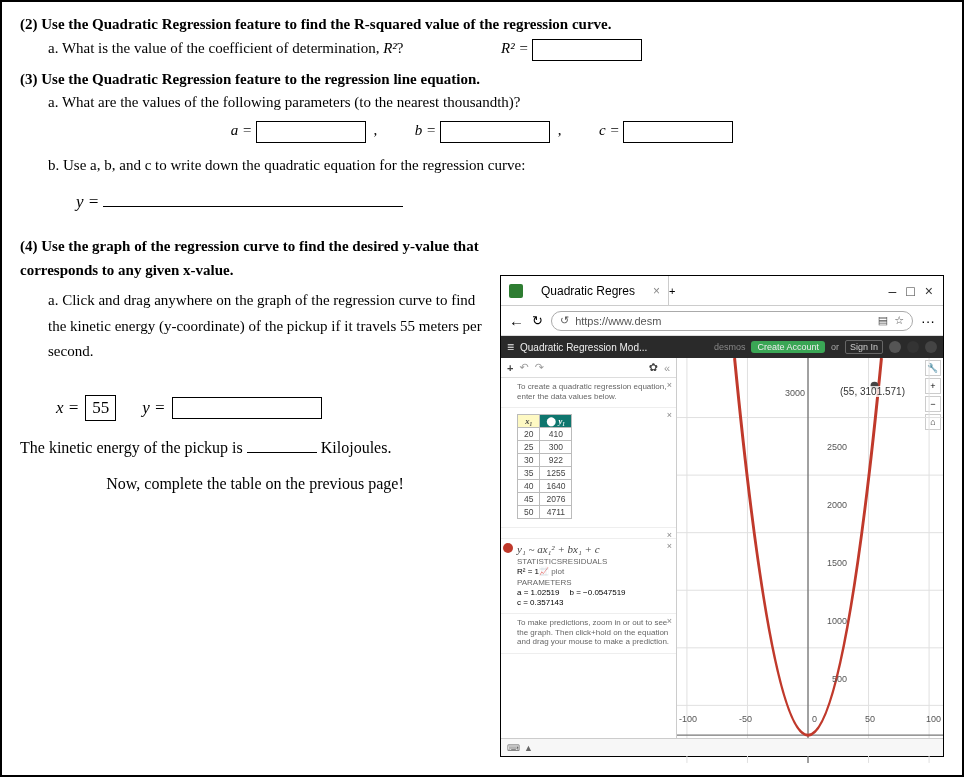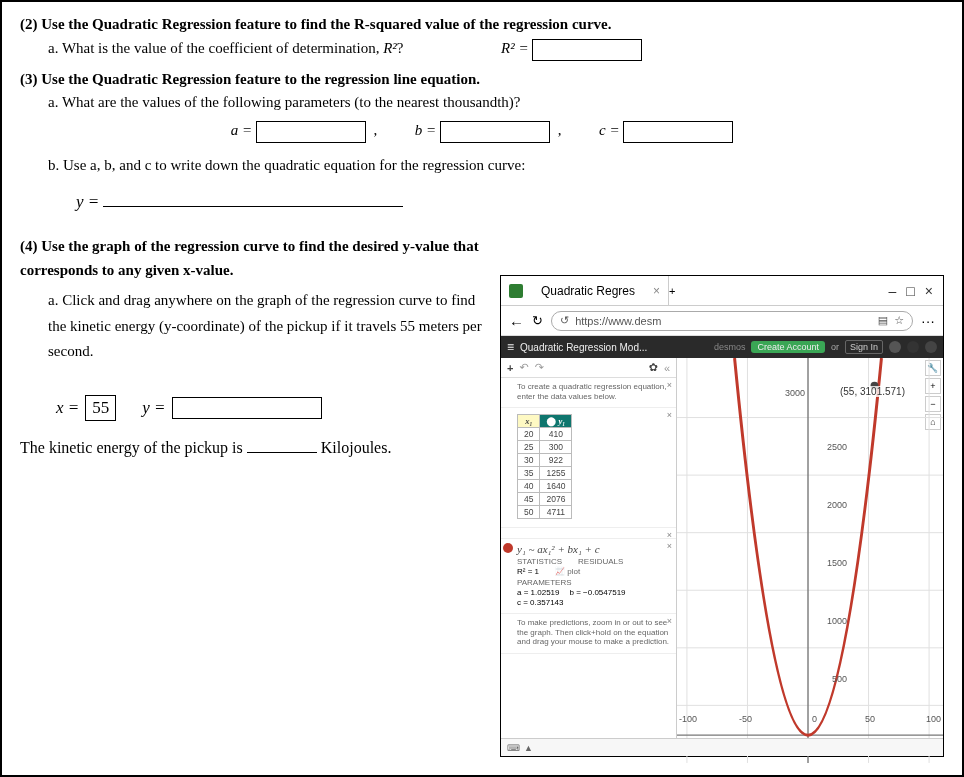--- a/index.html
+++ b/index.html
@@ -146,6 +146,7 @@
     <div class="line">
       <span>The kinetic energy of the pickup is </span><span class="underline-short"></span><span> Kilojoules.</span>
     </div>
+    <div class="line" style="text-align:center">Now, complete the table on the previous page!</div>
   </div>
 </div>
 

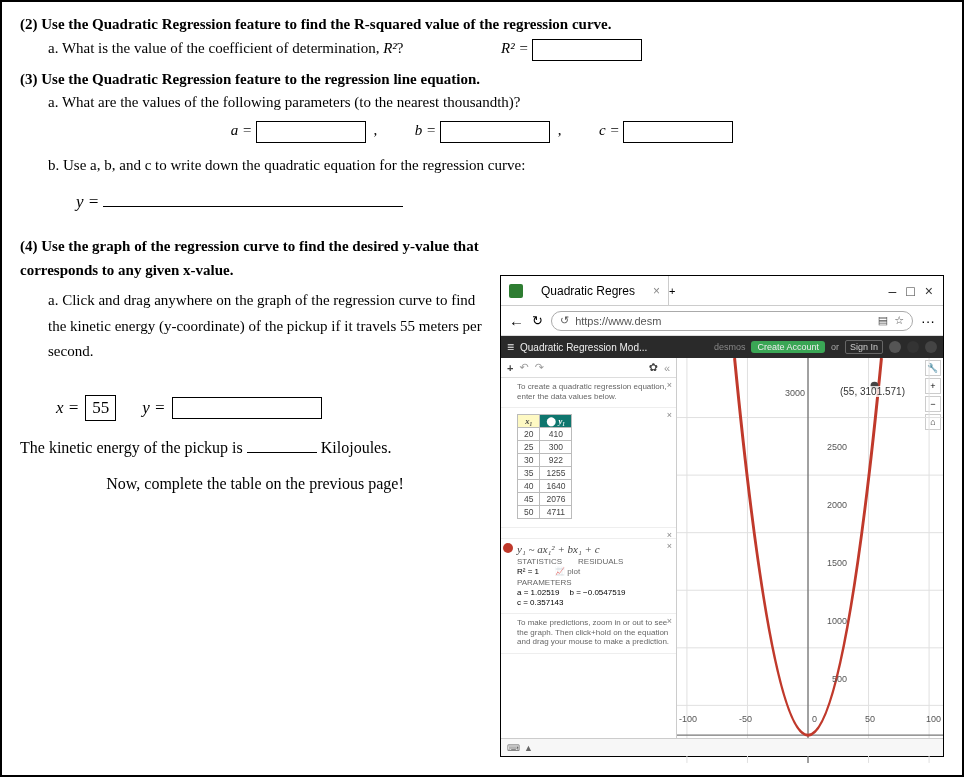--- a/index.html
+++ b/index.html
@@ -249,7 +249,7 @@
         <span class="close">×</span>
         <span style="position:absolute;left:2px;top:4px;width:10px;height:10px;border-radius:50%;background:#c0392b;"></span>
         <div class="formula">y₁ ~ ax₁² + bx₁ + c</div>
-        <div style="display:flex;gap:16px;margin-top:2px;">
+        <div style="display:flex;margin-top:2px;">
           <div class="small">STATISTICS</div>
           <div class="small">RESIDUALS</div>
         </div>

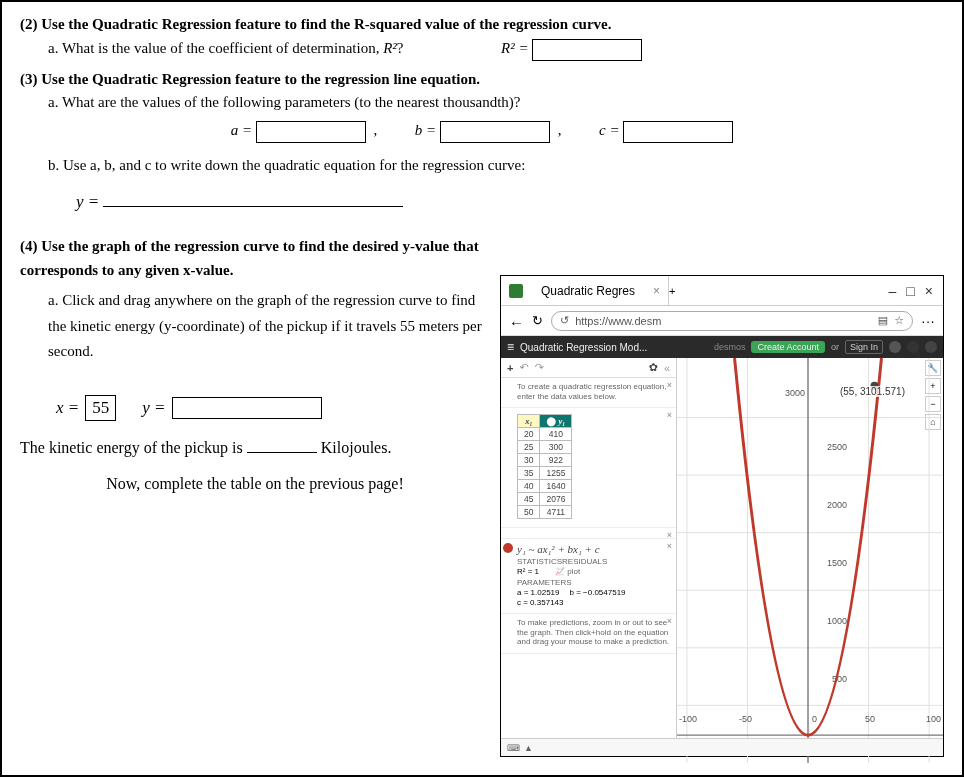--- a/index.html
+++ b/index.html
@@ -253,7 +253,7 @@
           <div class="small">STATISTICS</div>
           <div class="small">RESIDUALS</div>
         </div>
-        <div style="display:flex;gap:16px;">
+        <div style="display:flex;">
           <div class="small" style="color:#000">R² = 1</div>
           <div class="small">📈 <span>plot</span></div>
         </div>

